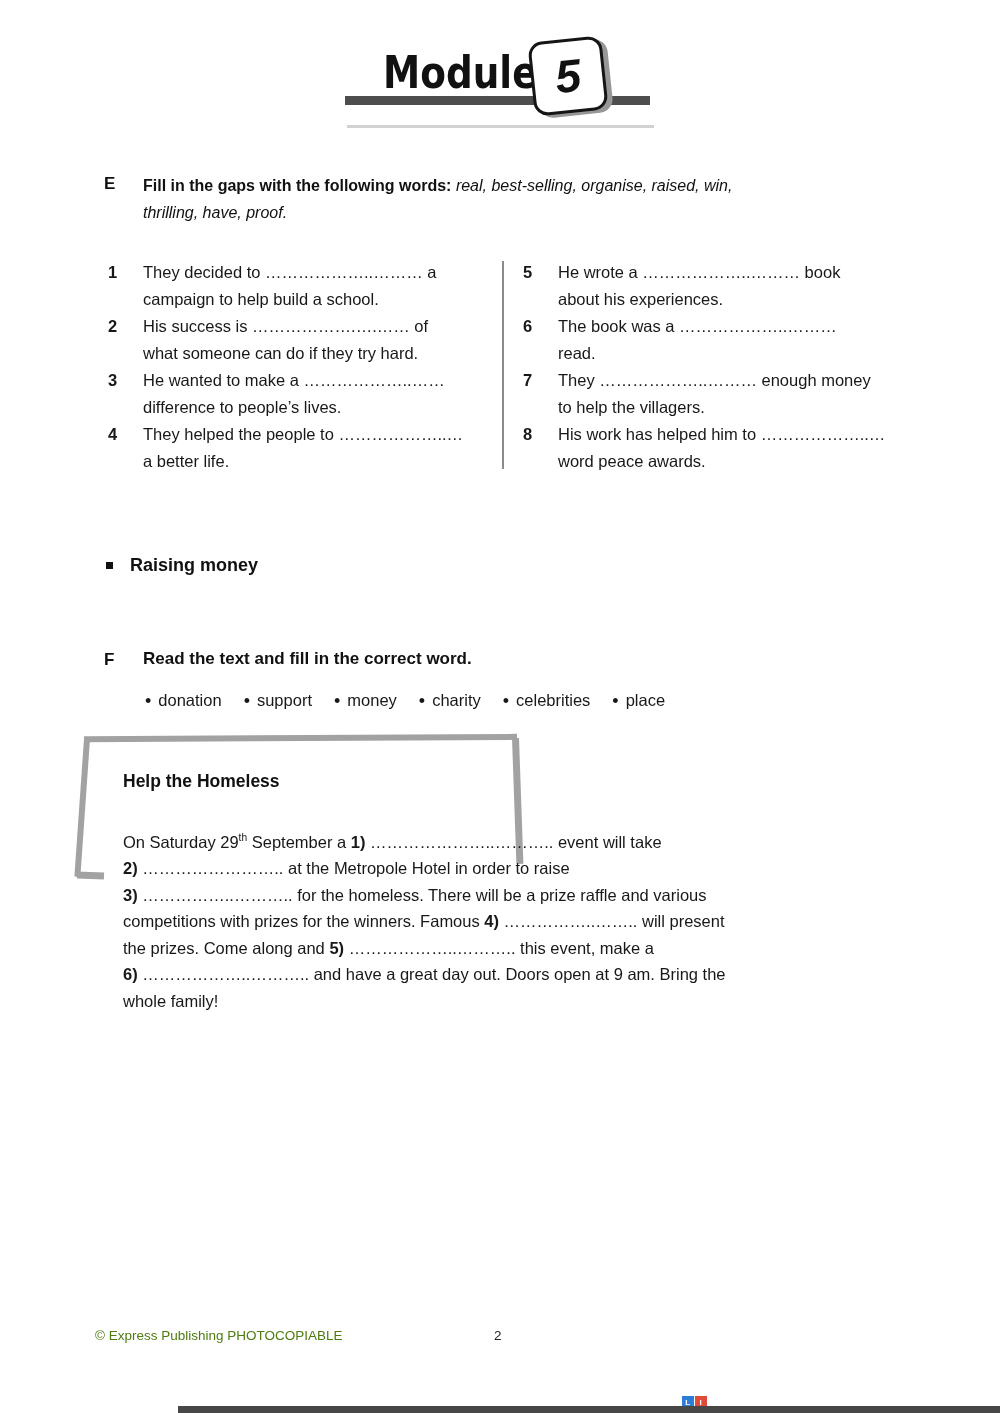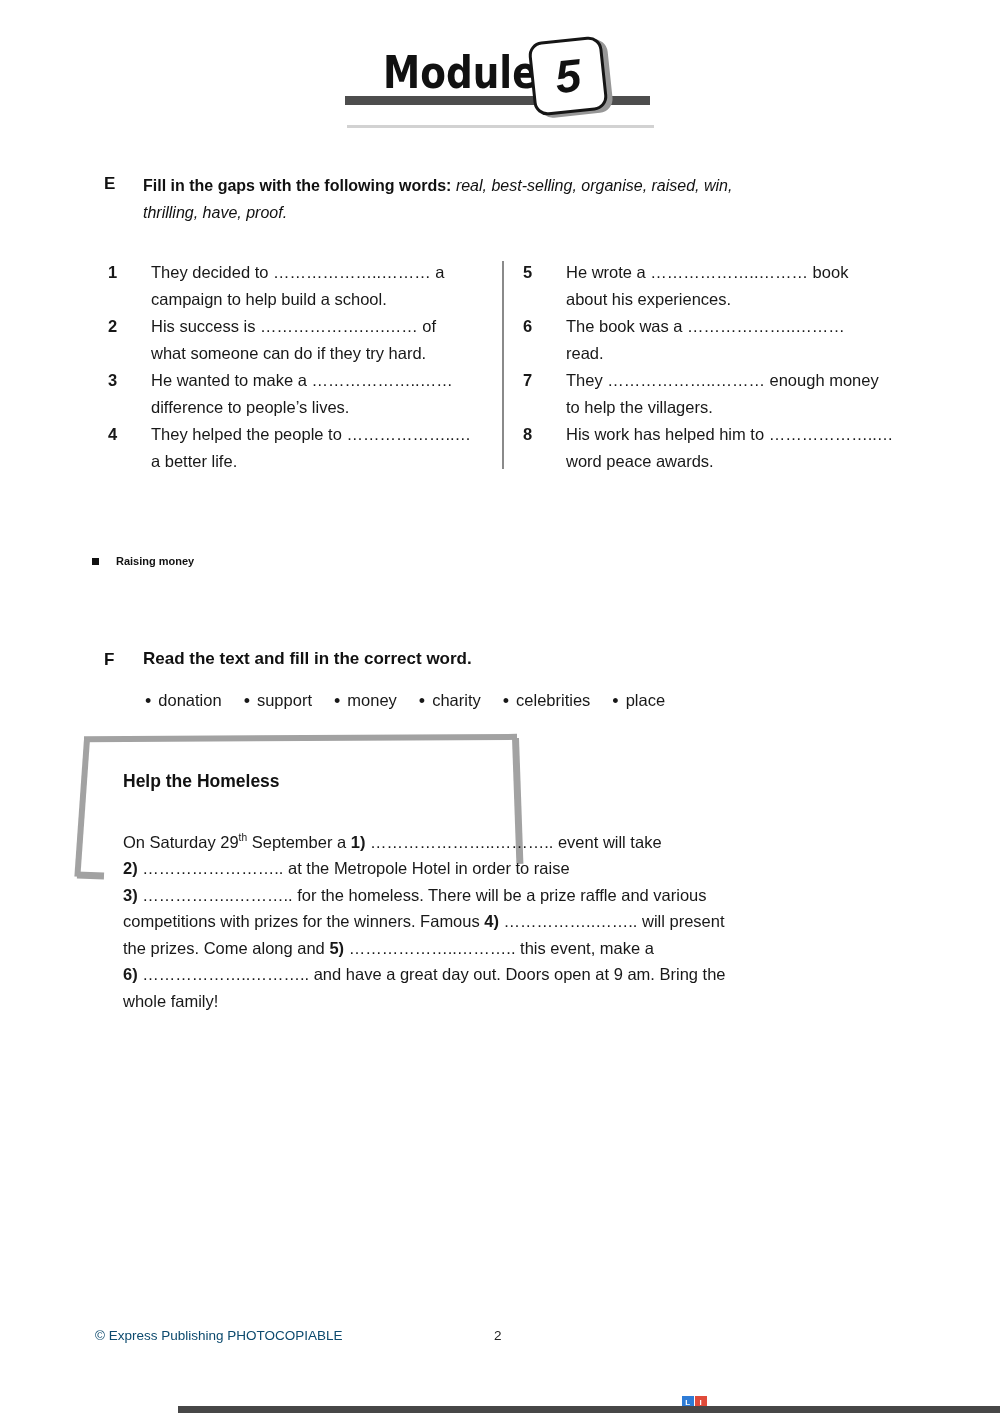--- a/index.html
+++ b/index.html
@@ -43,7 +43,7 @@
   .col-right { left:523px; }
   .item { display:flex; }
   .item .num { width:35px; flex:none; font-weight:bold; }
-  .iline { display:block; white-space:nowrap;margin-left:8px; }
+  .iline { display:block; white-space:nowrap; }
   .divider { position:absolute; left:502px; top:261px; width:2px; height:208px; background:#8a8a8a; }
 
   

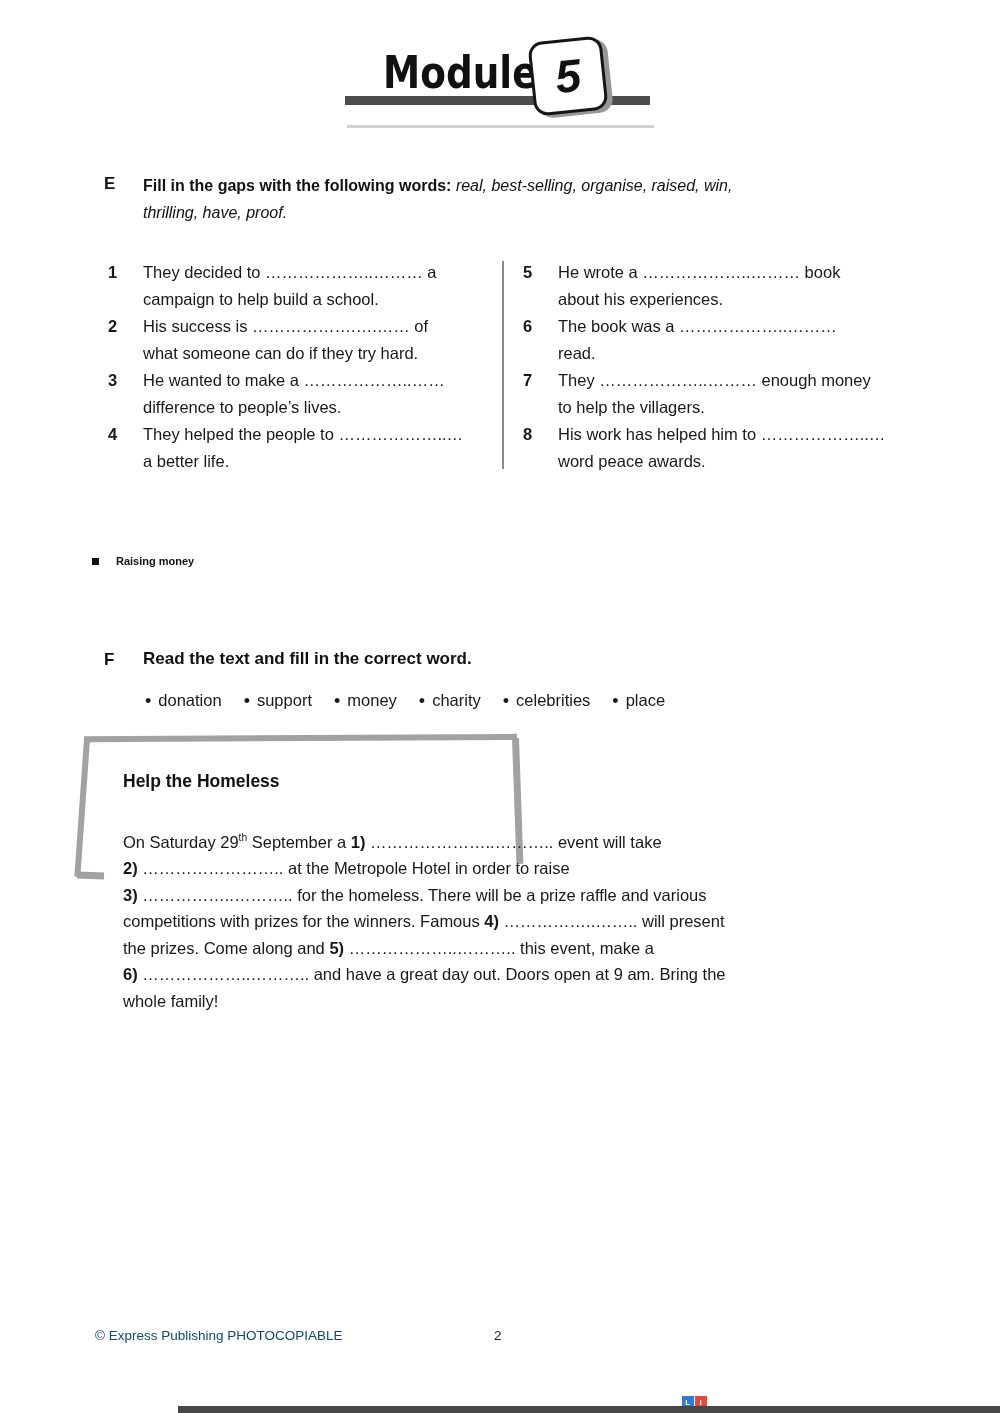--- a/index.html
+++ b/index.html
@@ -47,8 +47,8 @@
   .divider { position:absolute; left:502px; top:261px; width:2px; height:208px; background:#8a8a8a; }
 
   
-  .raising { position:absolute; left:92px; top:555px; display:flex; align-items:center; gap:17px;
-             font-size:11px; font-weight:bold; color:#111; }
+  .raising { position:absolute; left:106px; top:555px; display:flex; align-items:center; gap:17px;
+             font-size:18px; font-weight:bold; color:#111; }
   .raising .sq { width:7px; height:7px; background:#111; flex:none; }
 
   

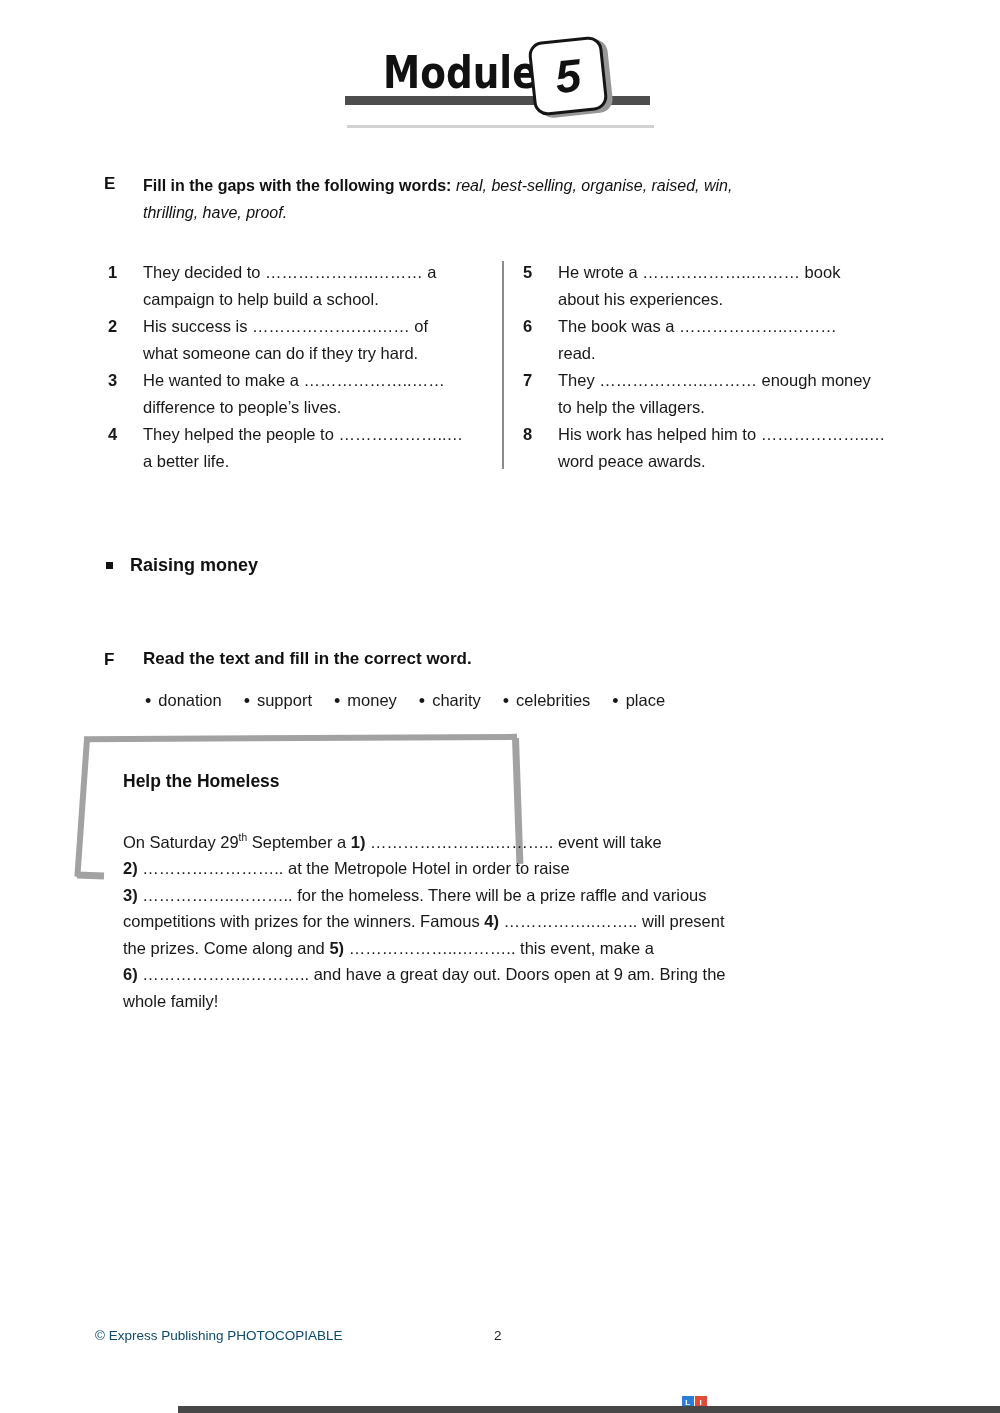--- a/index.html
+++ b/index.html
@@ -71,7 +71,7 @@
   sup { font-size:0.62em; vertical-align:super; }
 
   
-  .footer-copy { position:absolute; left:95px;  top:1328px; font-size:13.5px; color:#0c4a6e; white-space:nowrap; }
+  .footer-copy { position:absolute; left:95px;  top:1328px; font-size:13.5px; color:#4d7c0f; white-space:nowrap; }
   .footer-page { position:absolute; left:494px; top:1328px; font-size:13.5px; color:#222; }
 
   

